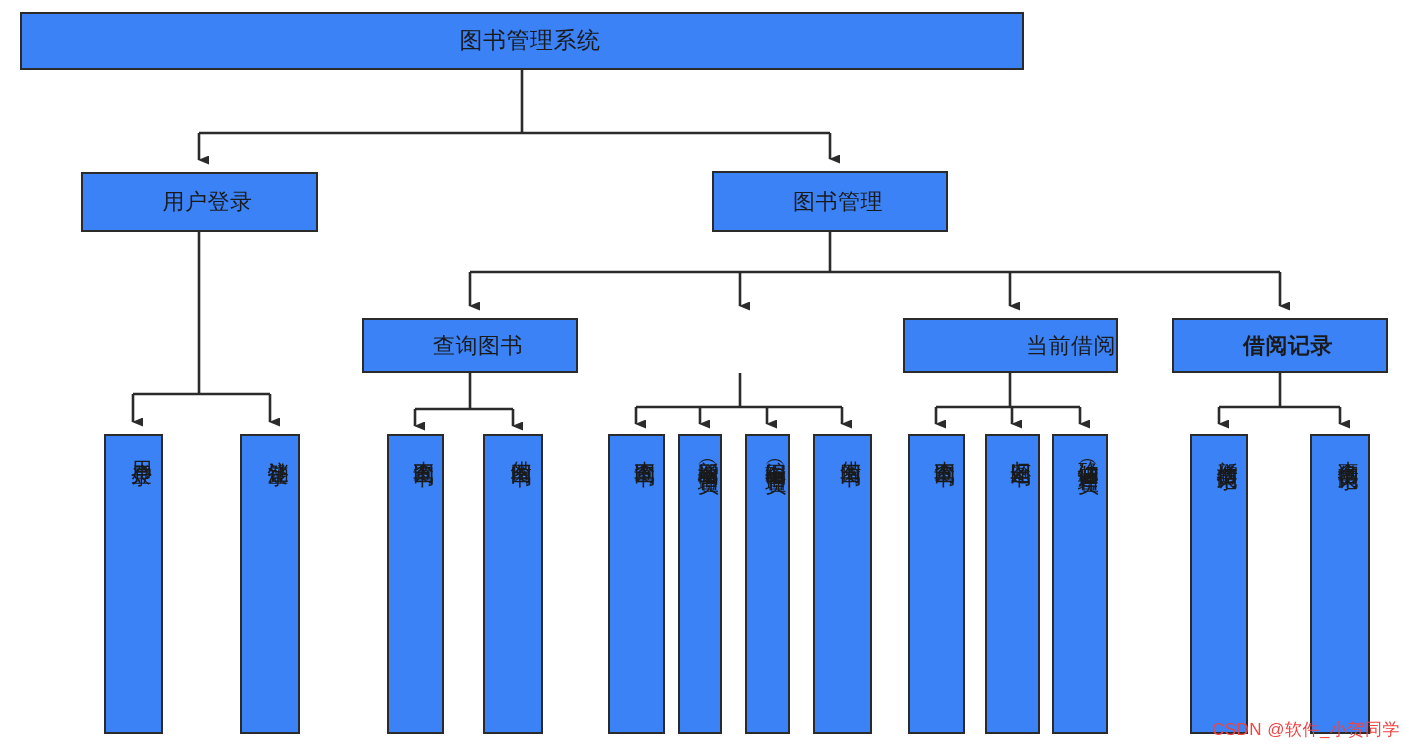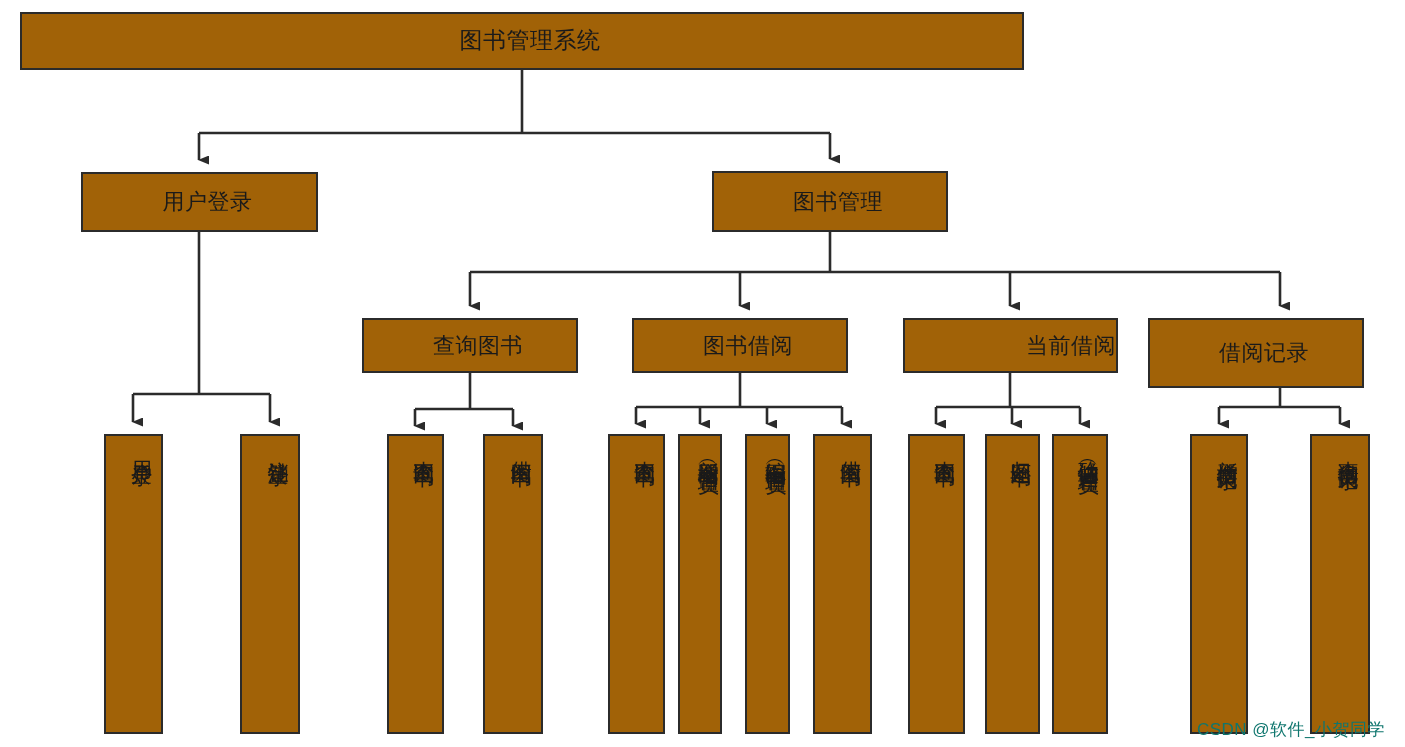--- a/index.html
+++ b/index.html
@@ -29,7 +29,7 @@
   .node {
     position: absolute;
     box-sizing: border-box;
-    background: #a16207;
+    background: #3b82f6;
     border: 2px solid #2b2b2b;
     display: flex;
     align-items: center;

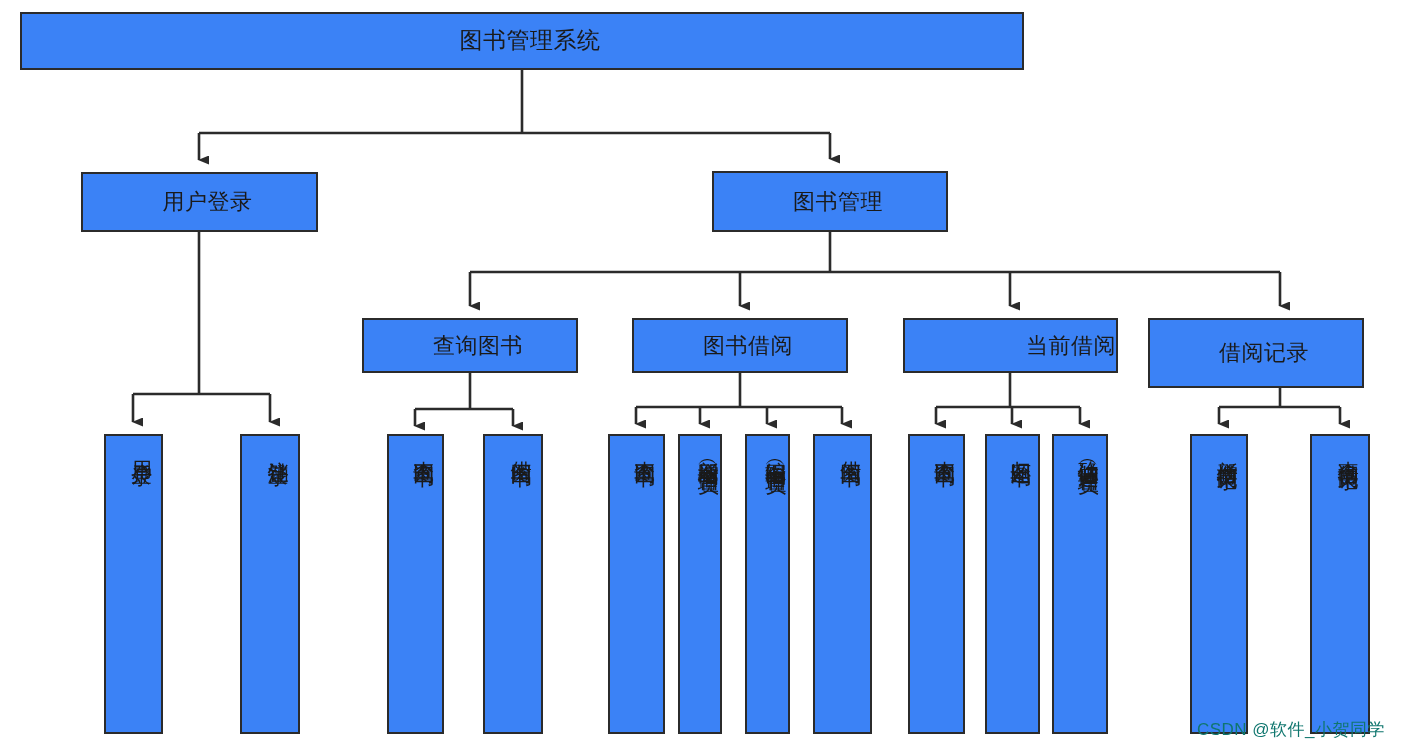--- a/index.html
+++ b/index.html
@@ -149,9 +149,6 @@
     <span class="node-label">查询图书</span>
   </div>
 
-  <div class="node horiz" style="left:632px; top:318px; width:216px; height:55px;">
-    <span class="node-label">图书借阅</span>
-  </div>
 
   <div class="node horiz" style="left:903px; top:318px; width:215px; height:55px;justify-content:flex-end;">
     <span class="node-label">当前借阅</span>

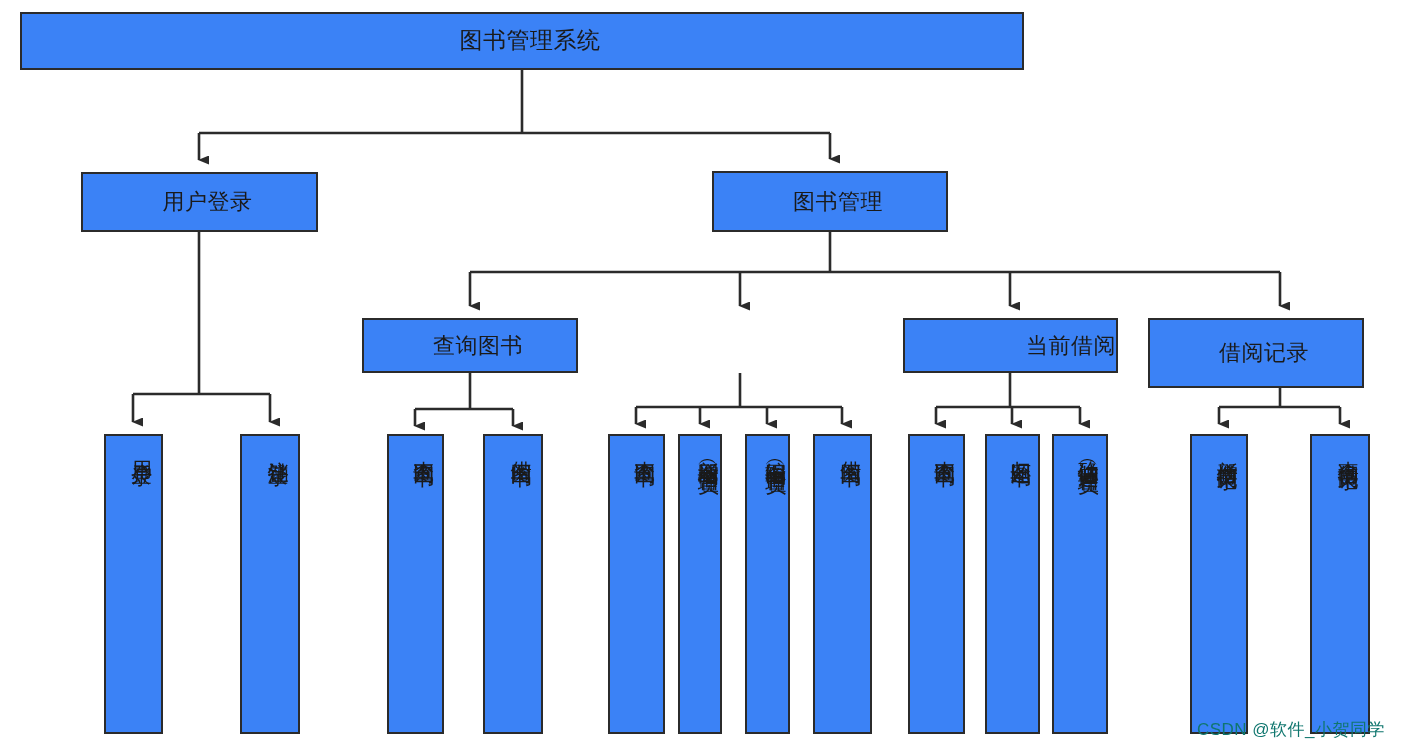--- a/index.html
+++ b/index.html
@@ -154,7 +154,7 @@
     <span class="node-label">当前借阅</span>
   </div>
 
-  <div class="node horiz" style="left:1148px; top:318px; width:216px; height:70px;">
+  <div class="node horiz" style="left:1172px; top:318px; width:216px; height:55px;font-weight:bold;">
     <span class="node-label">借阅记录</span>
   </div>
 

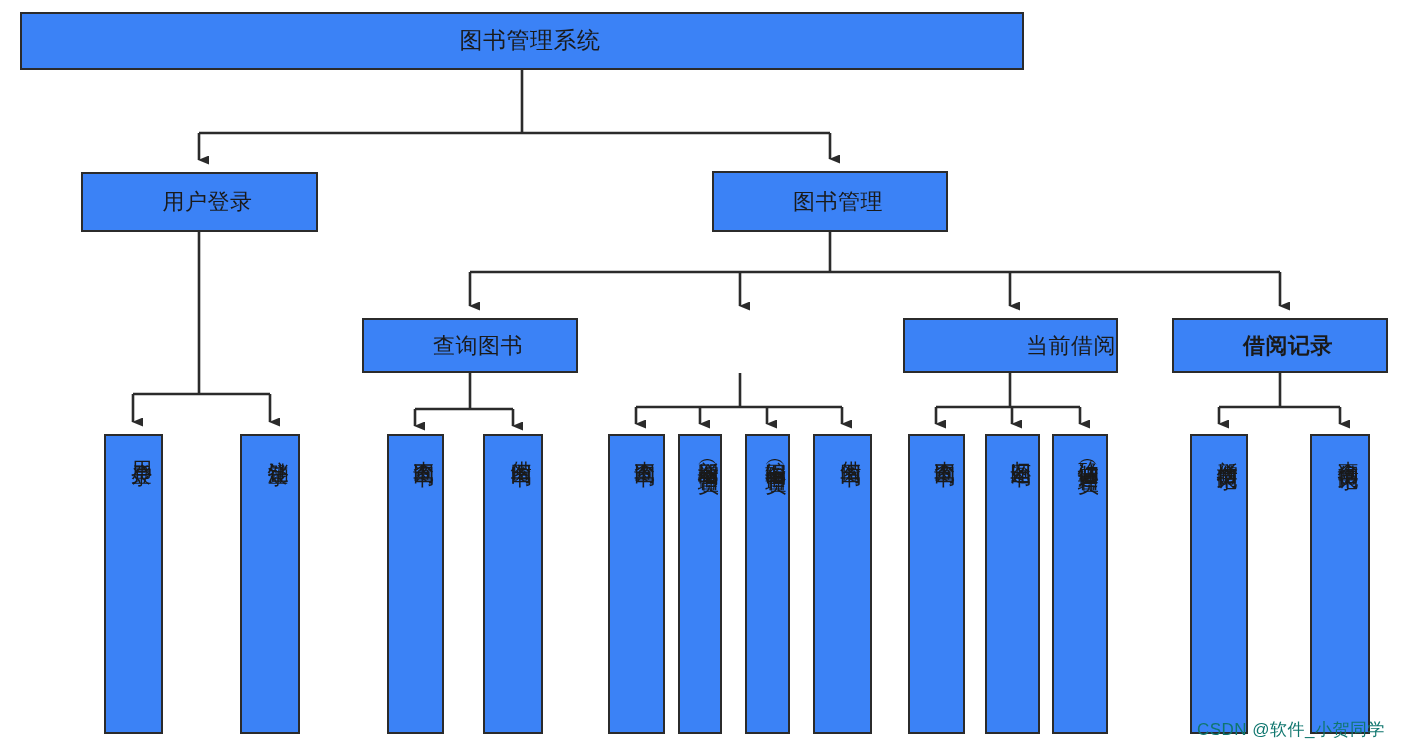--- a/index.html
+++ b/index.html
@@ -68,10 +68,10 @@
   }
   .watermark {
     position: absolute;
-    right: 20px;
+    right: 5px;
     bottom: 6px;
     font-size: 17px;
-    color: #0f766e;
+    color: #ef4444;
     letter-spacing: 0.5px;
     z-index: 5;
     white-space: nowrap;

